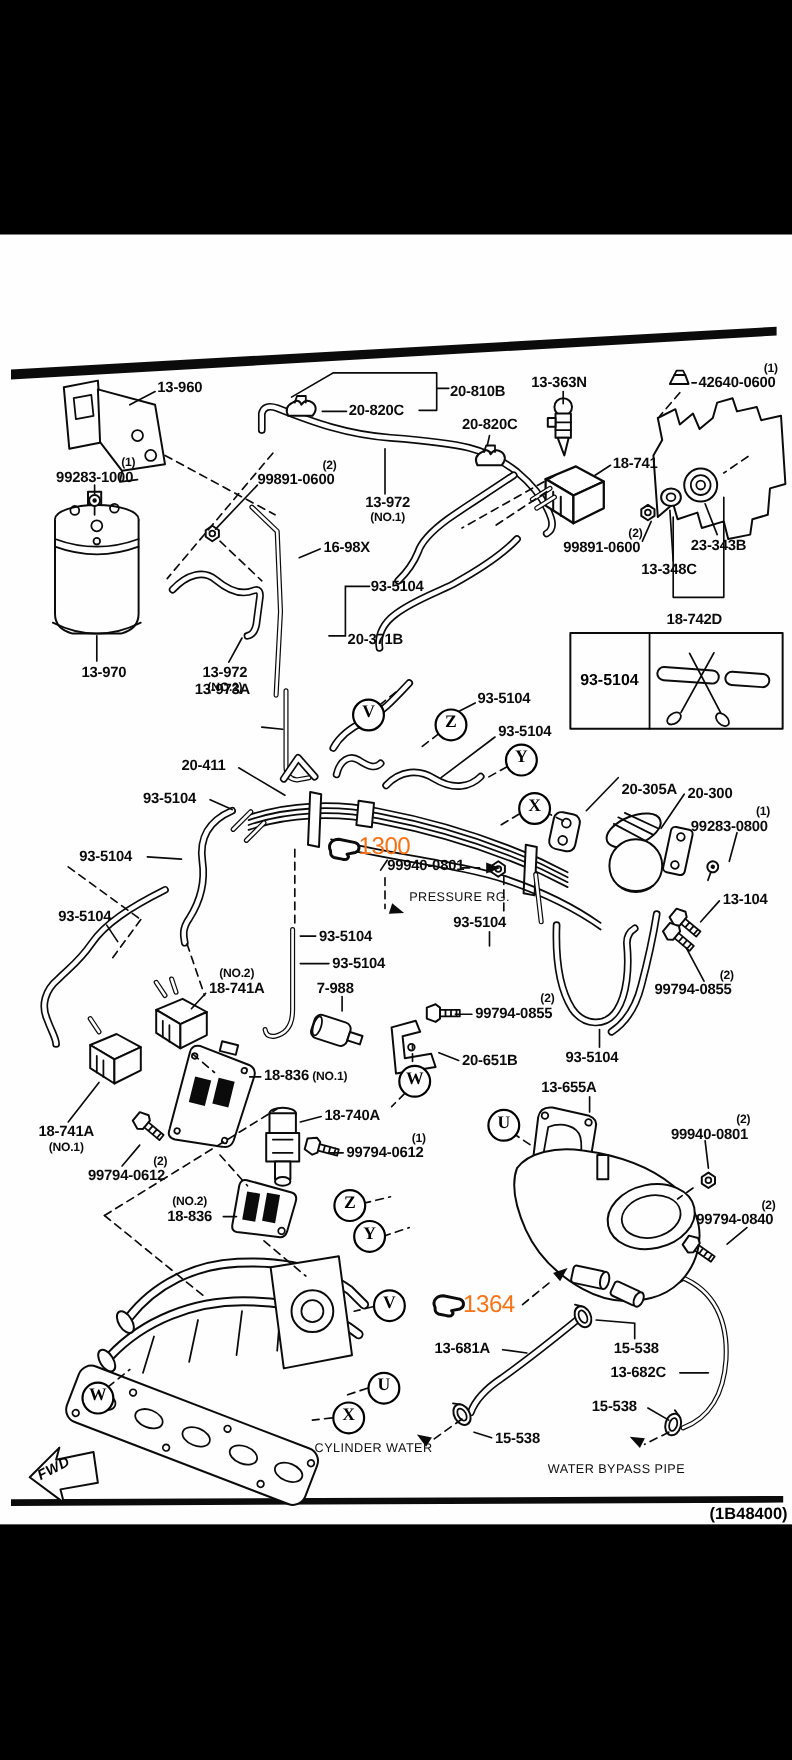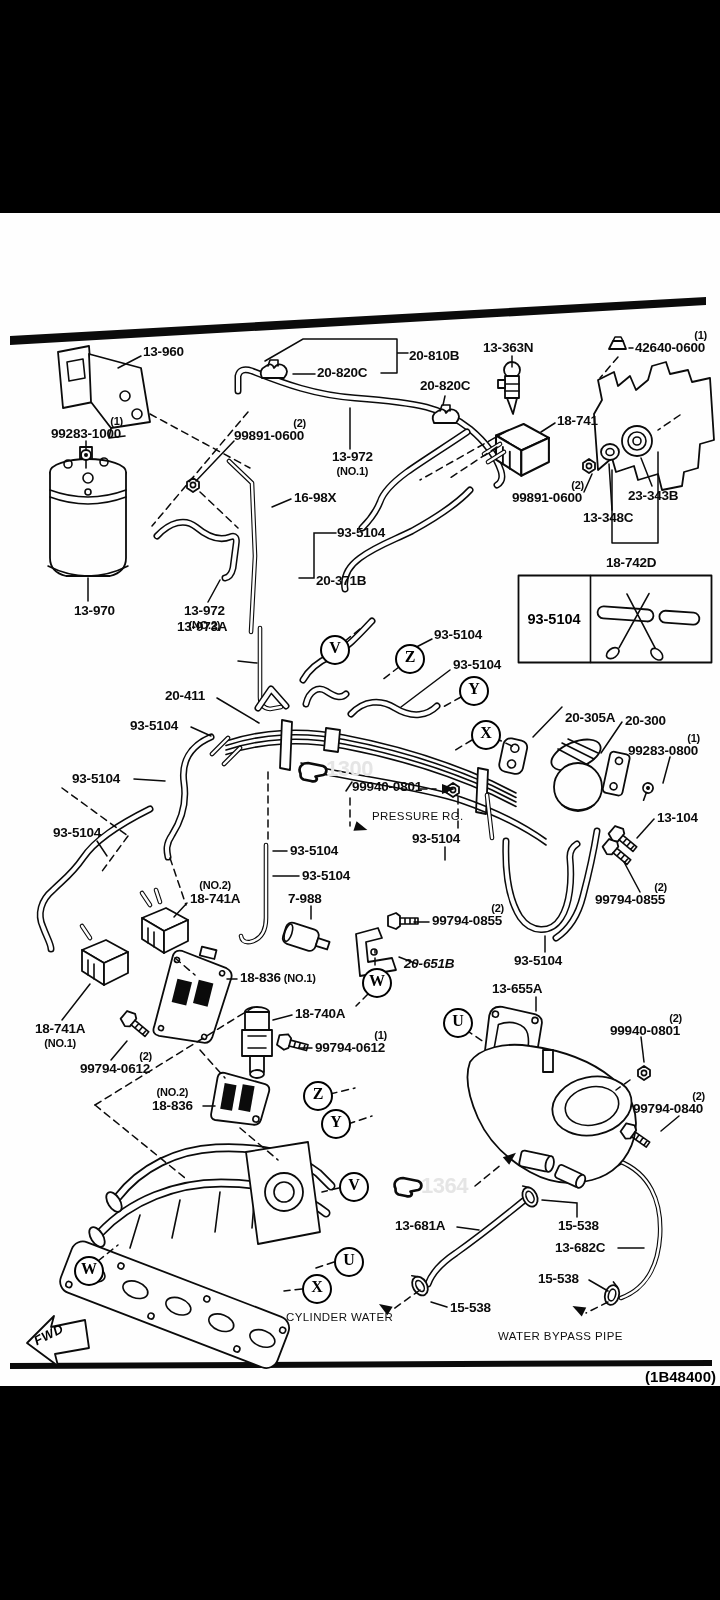--- a/index.html
+++ b/index.html
@@ -23,7 +23,7 @@
            background:#fff;text-align:center;font-family:"Liberation Serif",serif;
            font-weight:bold;font-size:16px;line-height:22px;color:#000;}
   
-  .handref{position:absolute;color:#e5e5e5;font-weight:bold;font-size:22px;line-height:20px;
+  .handref{position:absolute;color:#f97316;font-weight:normal;font-size:22px;line-height:20px;
            letter-spacing:-0.5px;white-space:nowrap;}
   
   .annot{position:absolute;color:#111;font-size:11.5px;letter-spacing:0.4px;white-space:nowrap;}

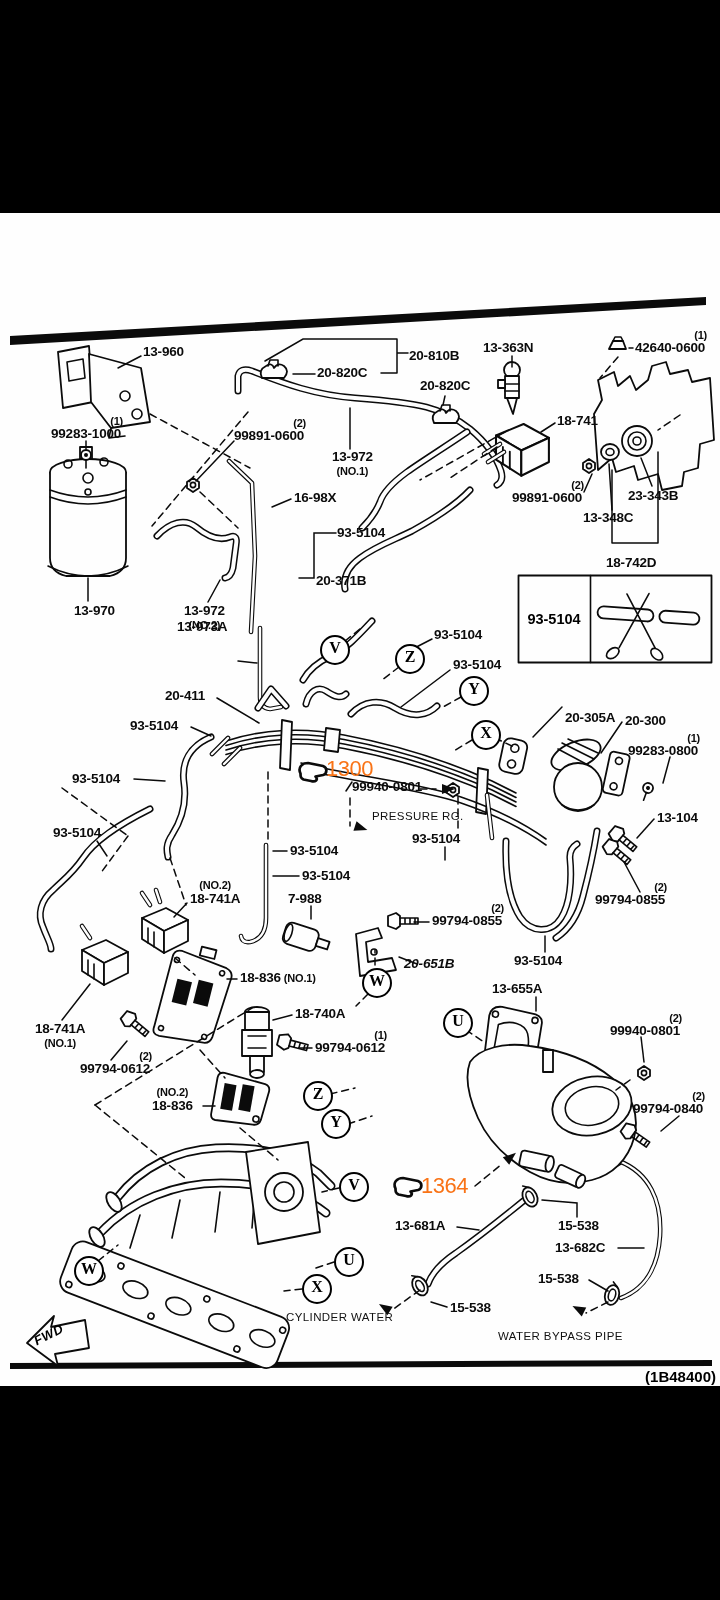--- a/index.html
+++ b/index.html
@@ -516,7 +516,7 @@
       <div class="plabel" style="left: 295px; top: 1007px;"><span class="main">18-740A</span></div>
       <div class="plabel" style="left: 315px; top: 1041px;"><span class="qty">(1)</span><span class="main">99794-0612</span></div>
       <div class="plabel" style="left: 152px; top: 1099px;"><span class="noteup">(NO.2)</span><span class="main">18-836</span></div>
-      <div class="plabel" style="left: 404px; top: 957px; font-style: italic;"><span class="main">20-651B</span></div>
+      <div class="plabel" style="left: 420px; top: 957px;"><span class="main">20-651B</span></div>
       <div class="plabel" style="left: 492px; top: 982px;"><span class="main">13-655A</span></div>
       <div class="plabel" style="left: 610px; top: 1024px;"><span class="qty">(2)</span><span class="main">99940-0801</span></div>
       <div class="plabel" style="left: 633px; top: 1102px;"><span class="qty">(2)</span><span class="main">99794-0840</span></div>

